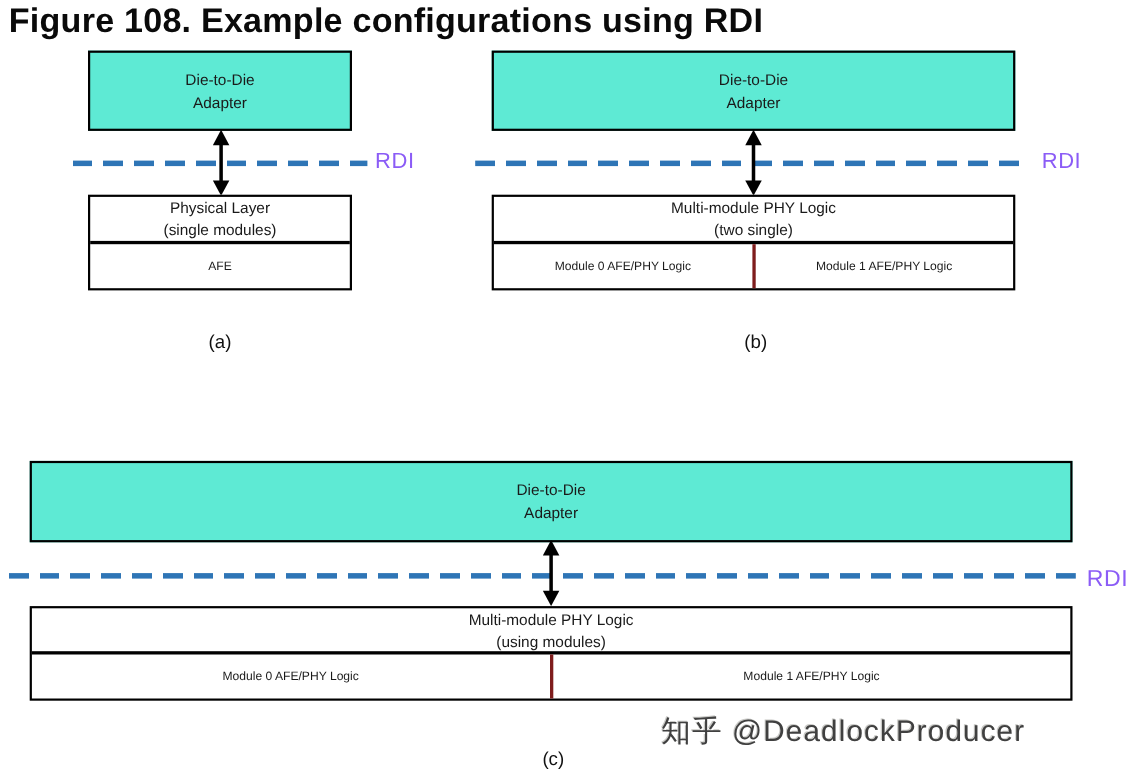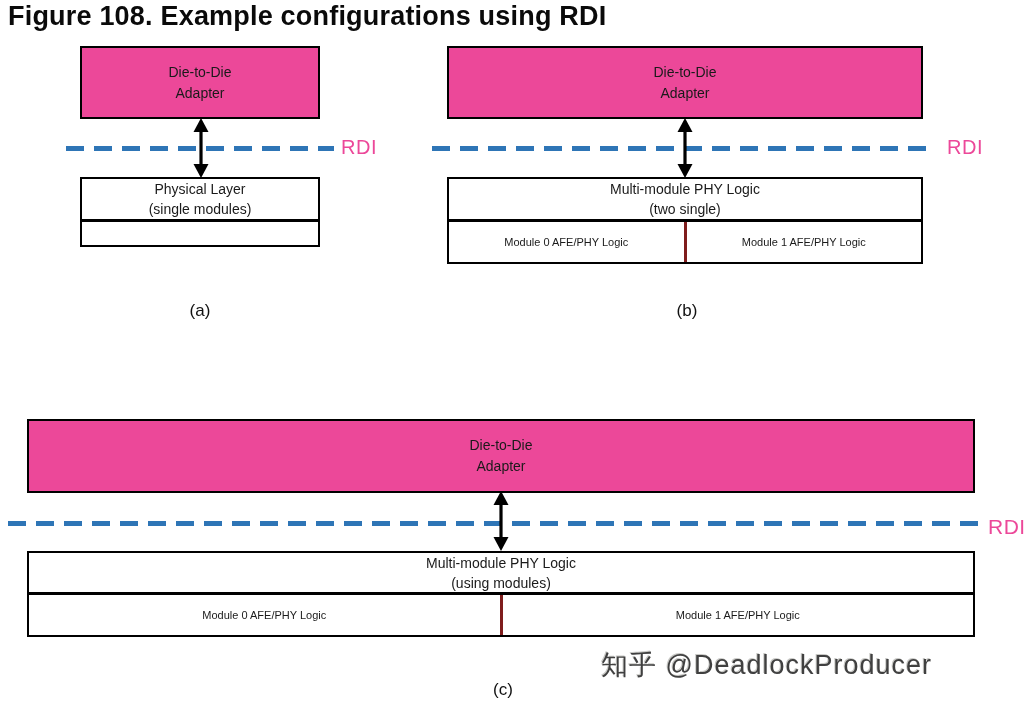--- a/index.html
+++ b/index.html
@@ -9,7 +9,7 @@
   }
   .abs{position:absolute;}
   .figure-title{
-    left:8px;top:1px;font-size:27px;font-weight:bold;color:#0a0a0a;letter-spacing:.2px;
+    left:8px;top:1px;font-size:31px;font-weight:bold;color:#0a0a0a;letter-spacing:.2px;
   }
   
   .box{

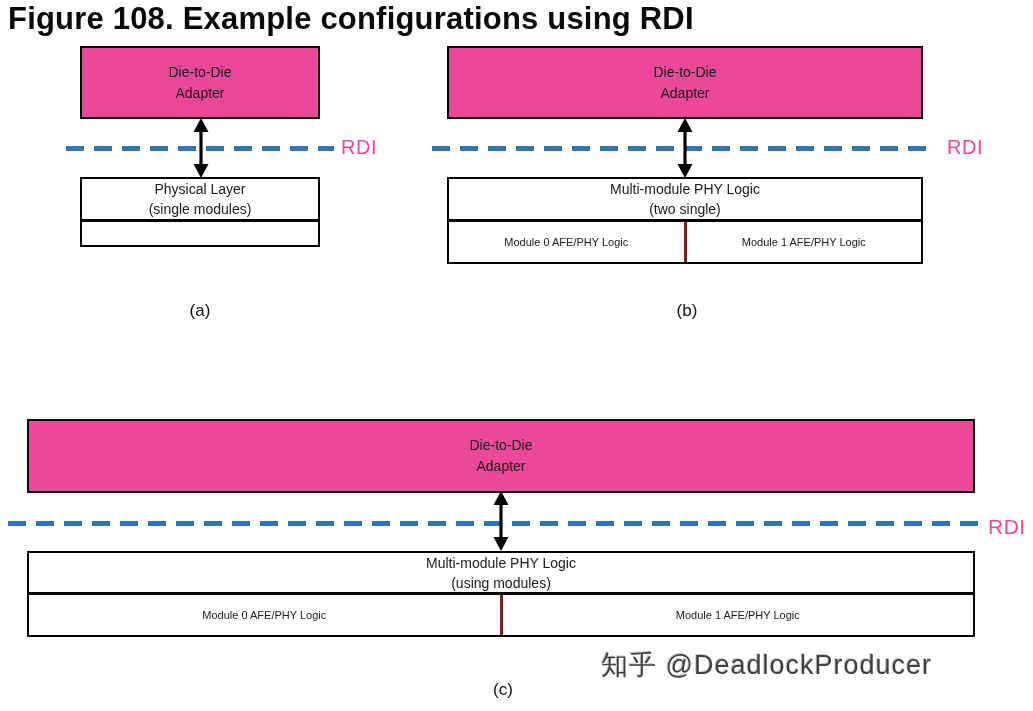--- a/index.html
+++ b/index.html
@@ -13,7 +13,7 @@
   }
   
   .box{
-    border:2px solid #000;background:#ec4899;box-sizing:border-box;
+    border:2px solid #000;background:#5eead4;box-sizing:border-box;
     display:flex;flex-direction:column;align-items:center;justify-content:center;
     text-align:right;
   }

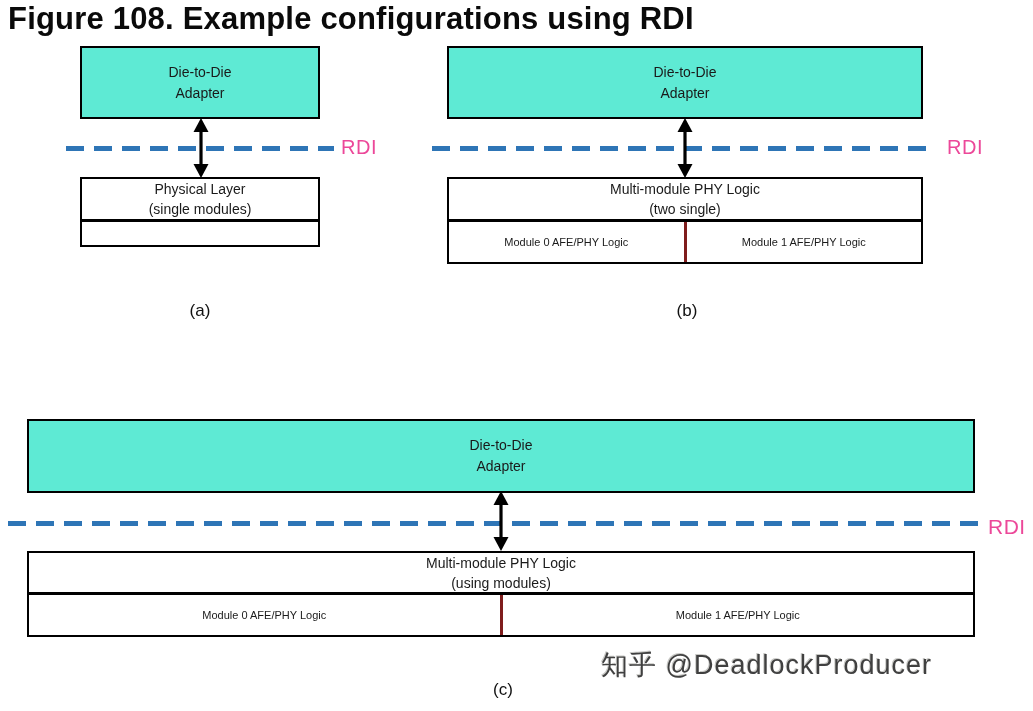--- a/index.html
+++ b/index.html
@@ -35,7 +35,7 @@
     height:5px;
     background:repeating-linear-gradient(90deg,#2E75B6 0px,#2E75B6 18px,transparent 18px,transparent 28px);
   }
-  .rdi-label{color:#ec4899;font-size:20px;font-weight:500;letter-spacing:.5px;}
+  .rdi-label{color:#8b5cf6;font-size:20px;font-weight:500;letter-spacing:.5px;}
   
   .arrow svg{display:block;}
   

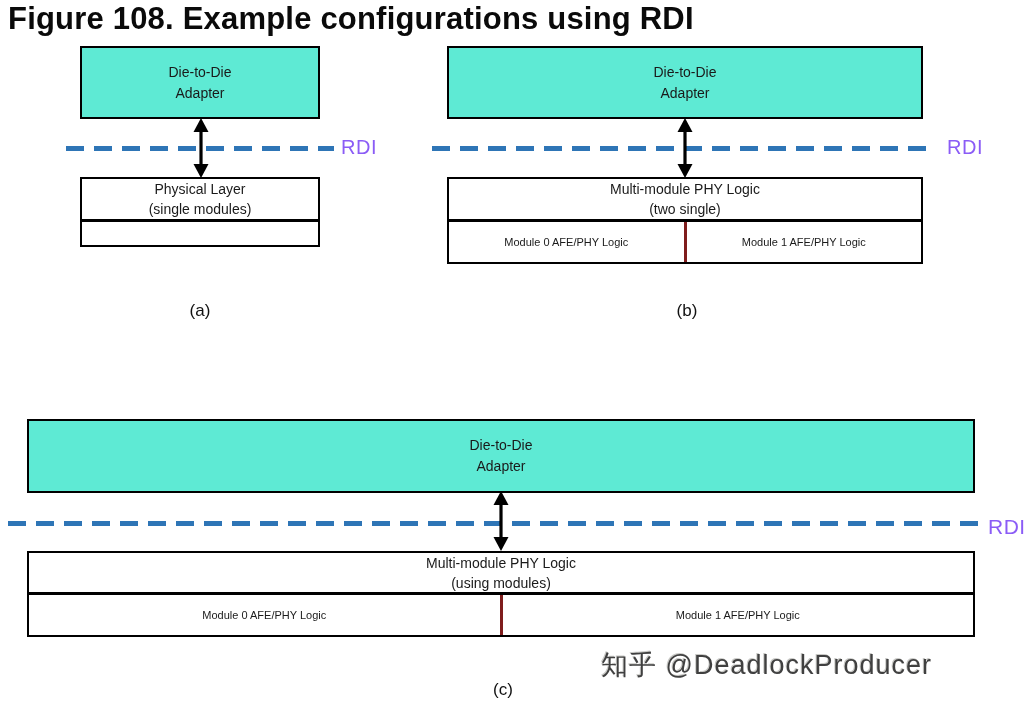--- a/index.html
+++ b/index.html
@@ -69,7 +69,7 @@
     </svg>
   </div>
 
-  <div class="abs phy" style="left:80px;top:177px;width:240px;height:70px;">
+  <div class="abs phy" style="left:80px;top:177px;width:240px;height:87px;">
     <div class="phy-head" style="height:40px;">
       <span class="ln">Physical Layer</span>
       <span class="ln">(single modules)</span>

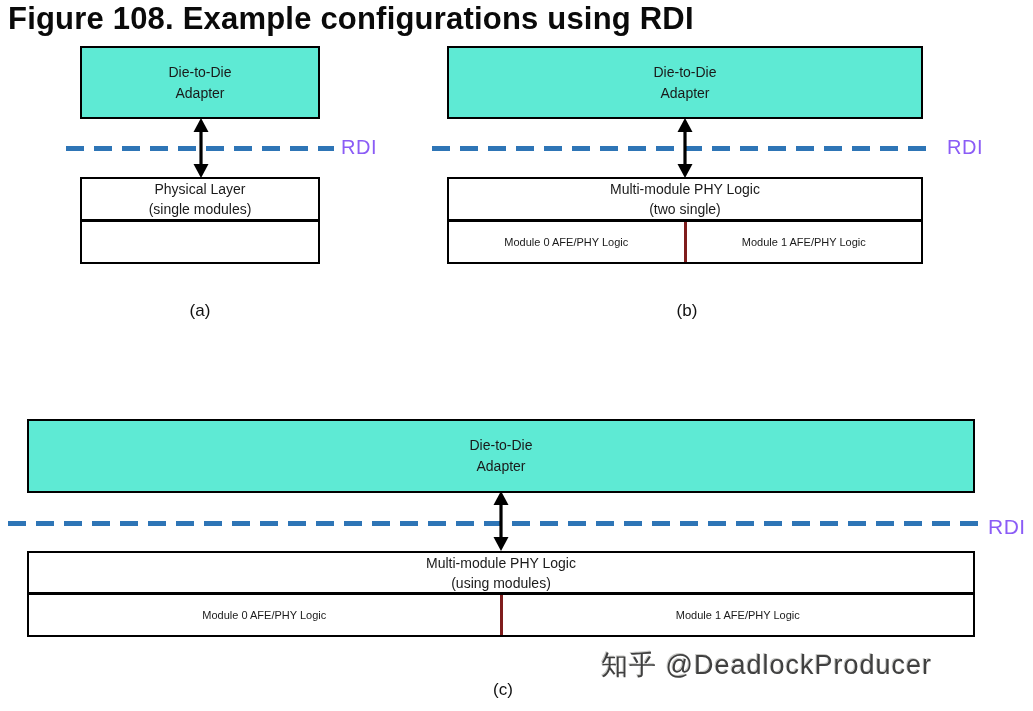--- a/index.html
+++ b/index.html
@@ -74,6 +74,9 @@
       <span class="ln">Physical Layer</span>
       <span class="ln">(single modules)</span>
     </div>
+    <div class="cells">
+      <div class="cell">AFE</div>
+    </div>
   </div>
 
   <div class="abs caption" style="left:140px;top:301px;">(a)</div>

